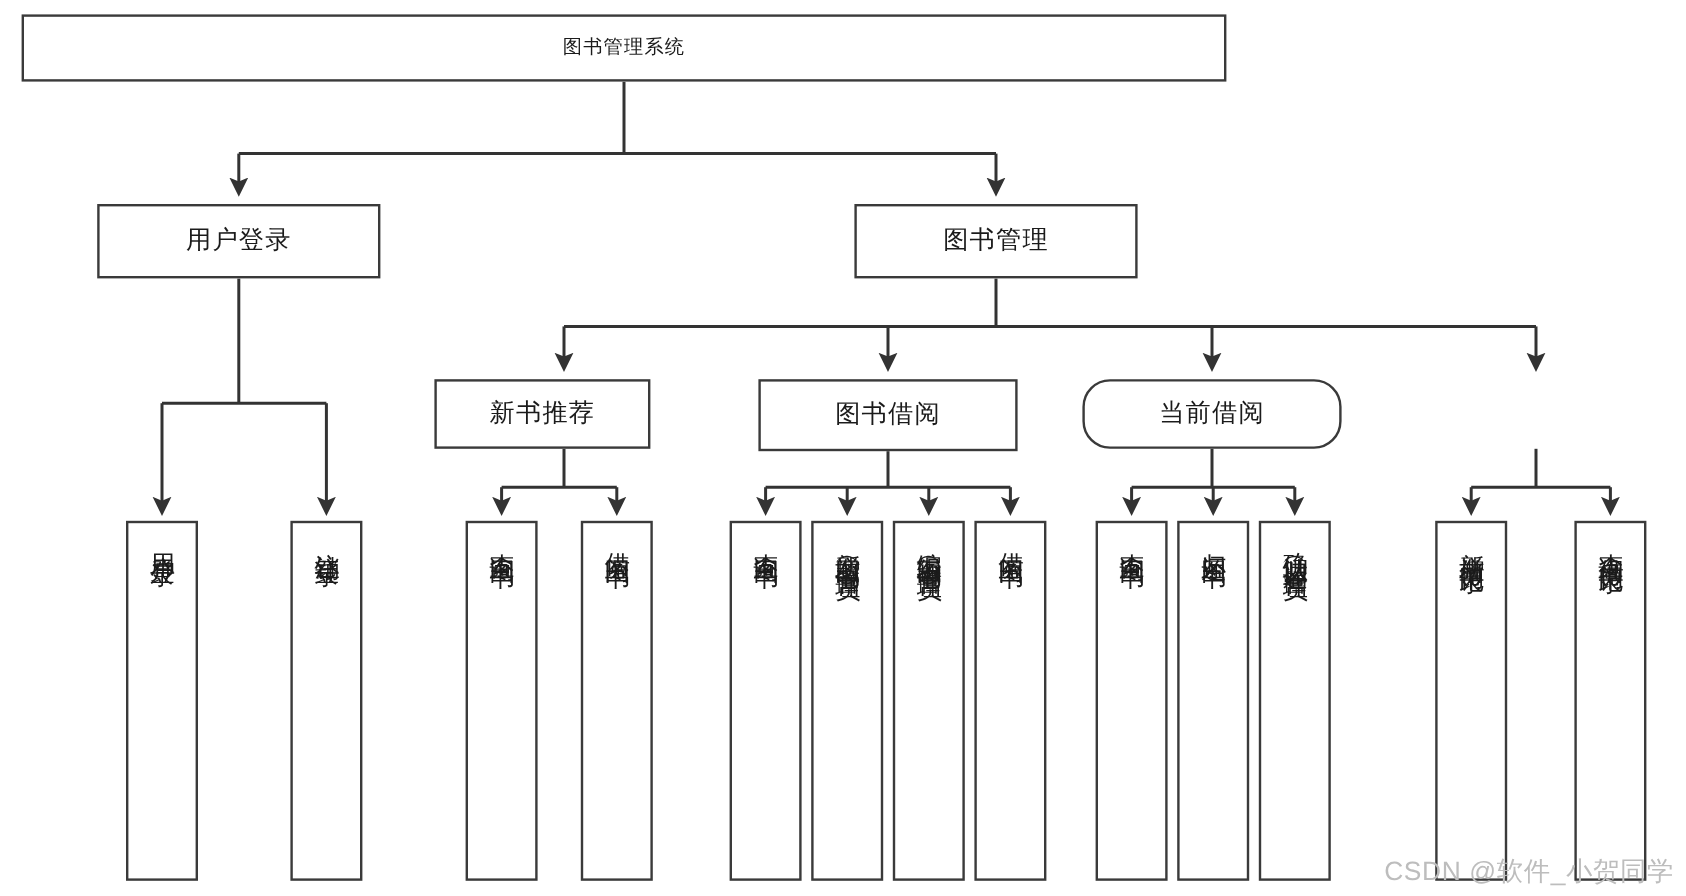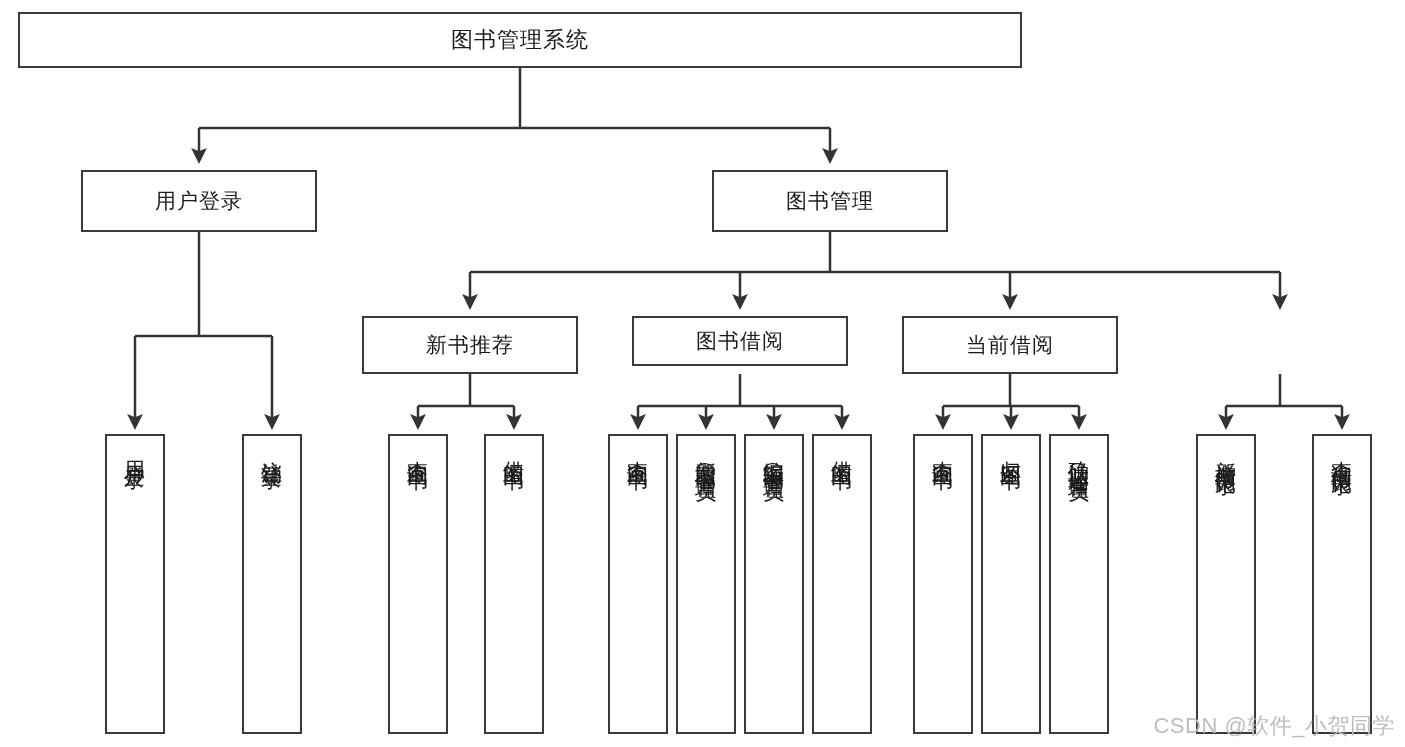--- a/index.html
+++ b/index.html
@@ -32,7 +32,7 @@
   }
   
   .h-node .lbl{font-size:21px;}
-  #node-root .lbl{font-size:22px;}
+  #node-root .lbl{font-size:16px;}
   
   .v-node{
     align-items:flex-start;

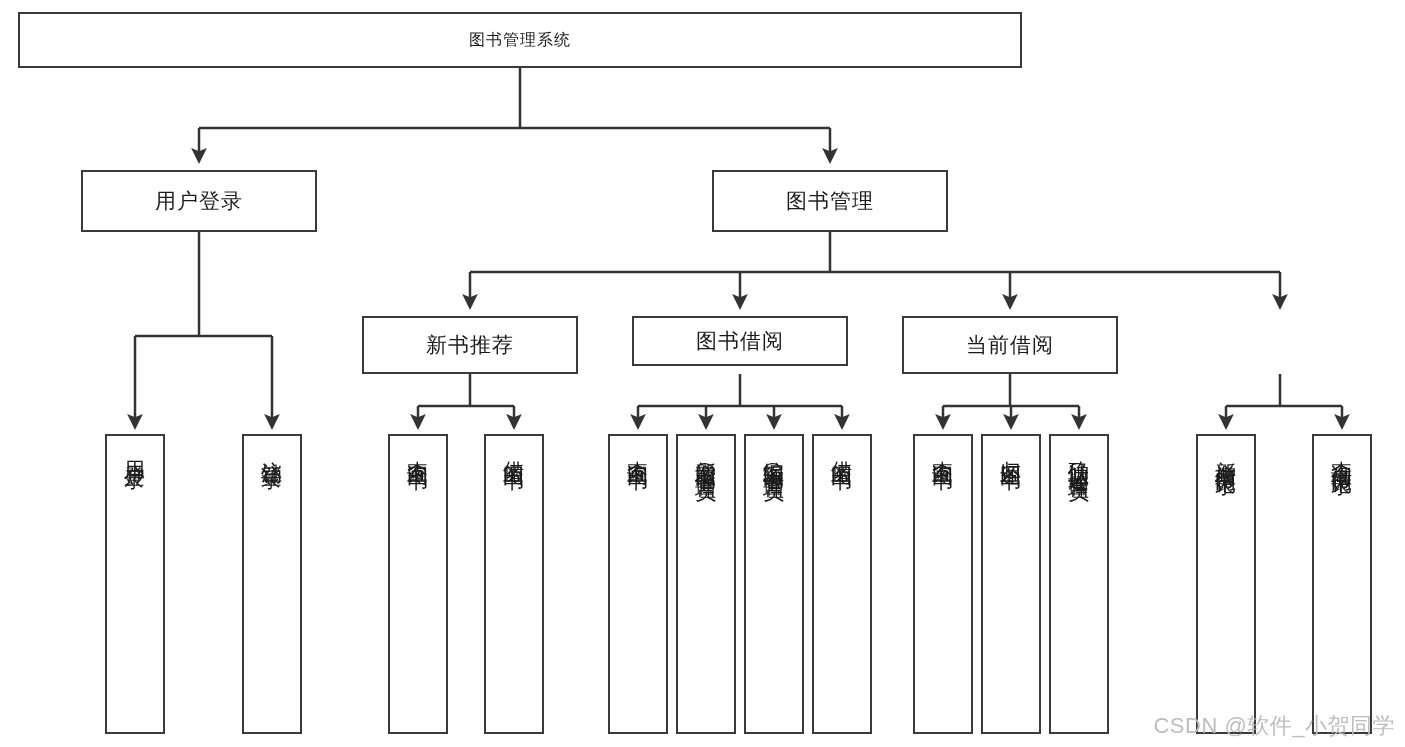--- a/index.html
+++ b/index.html
@@ -123,7 +123,7 @@
     <span class="lbl">图书管理</span>
   </div>
 
-  <div class="node h-node" style="left:362px;top:316px;width:216px;height:58px;">
+  <div class="node h-node" style="left:362px;top:316px;width:180px;height:58px;">
     <span class="lbl">新书推荐</span>
   </div>
   <div class="node h-node" style="left:632px;top:316px;width:216px;height:50px;">

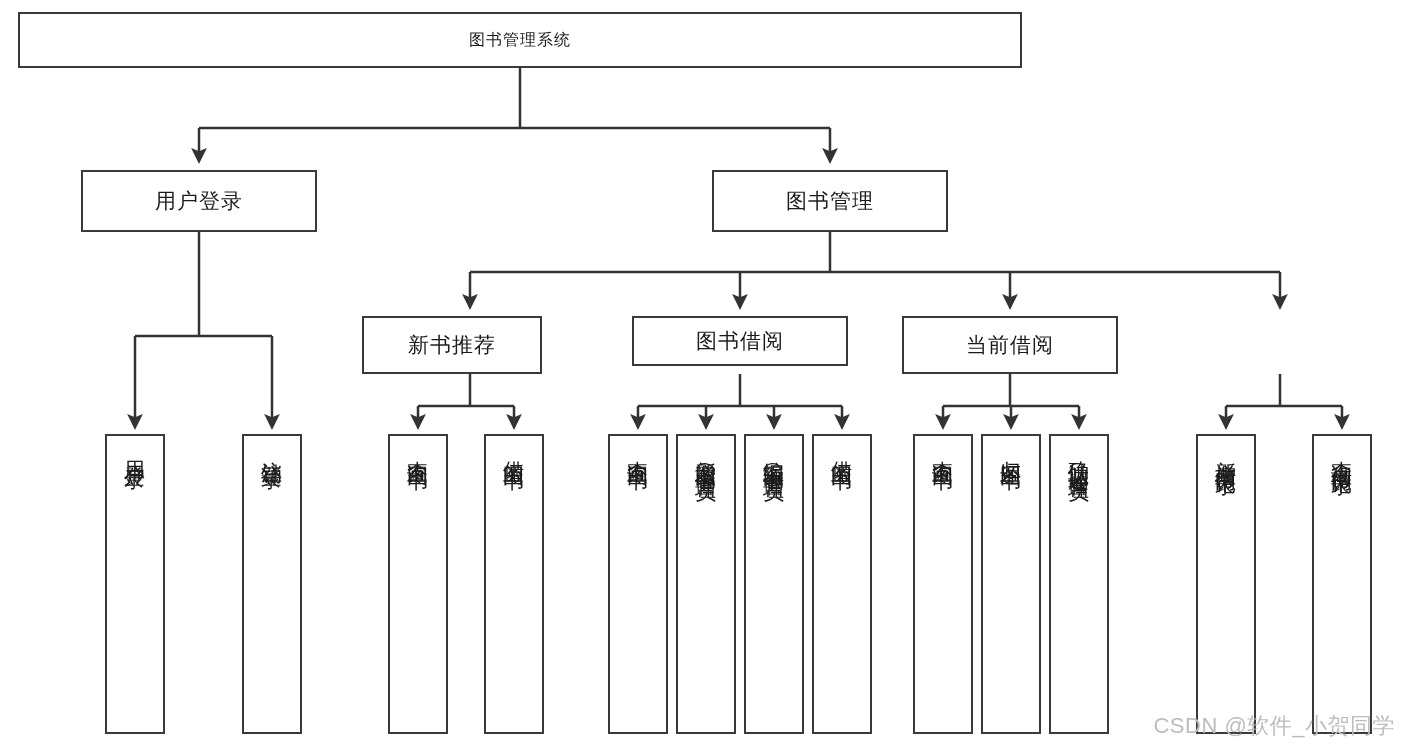--- a/index.html
+++ b/index.html
@@ -126,7 +126,7 @@
   <div class="node h-node" style="left:362px;top:316px;width:180px;height:58px;">
     <span class="lbl">新书推荐</span>
   </div>
-  <div class="node h-node" style="left:632px;top:316px;width:216px;height:50px;">
+  <div class="node h-node" style="left:632px;top:316px;width:216px;height:60px;">
     <span class="lbl">图书借阅</span>
   </div>
   <div class="node h-node" style="left:902px;top:316px;width:216px;height:58px;">

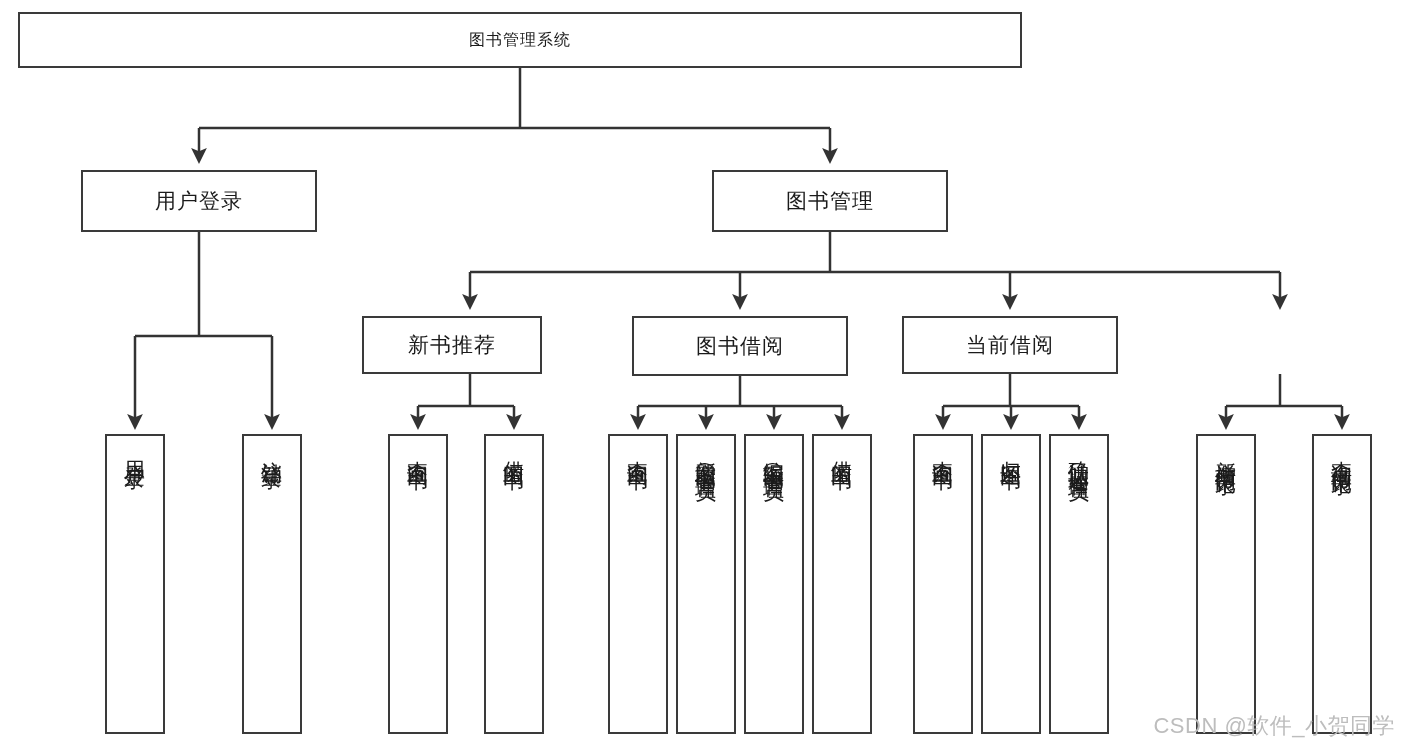--- a/index.html
+++ b/index.html
@@ -129,7 +129,7 @@
   <div class="node h-node" style="left:632px;top:316px;width:216px;height:60px;">
     <span class="lbl">图书借阅</span>
   </div>
-  <div class="node h-node" style="left:902px;top:316px;width:216px;height:58px;">
+  <div class="node h-node" style="left:902px;top:316px;width:216px;height:58px;border-radius:23px;">
     <span class="lbl">当前借阅</span>
   </div>
 

